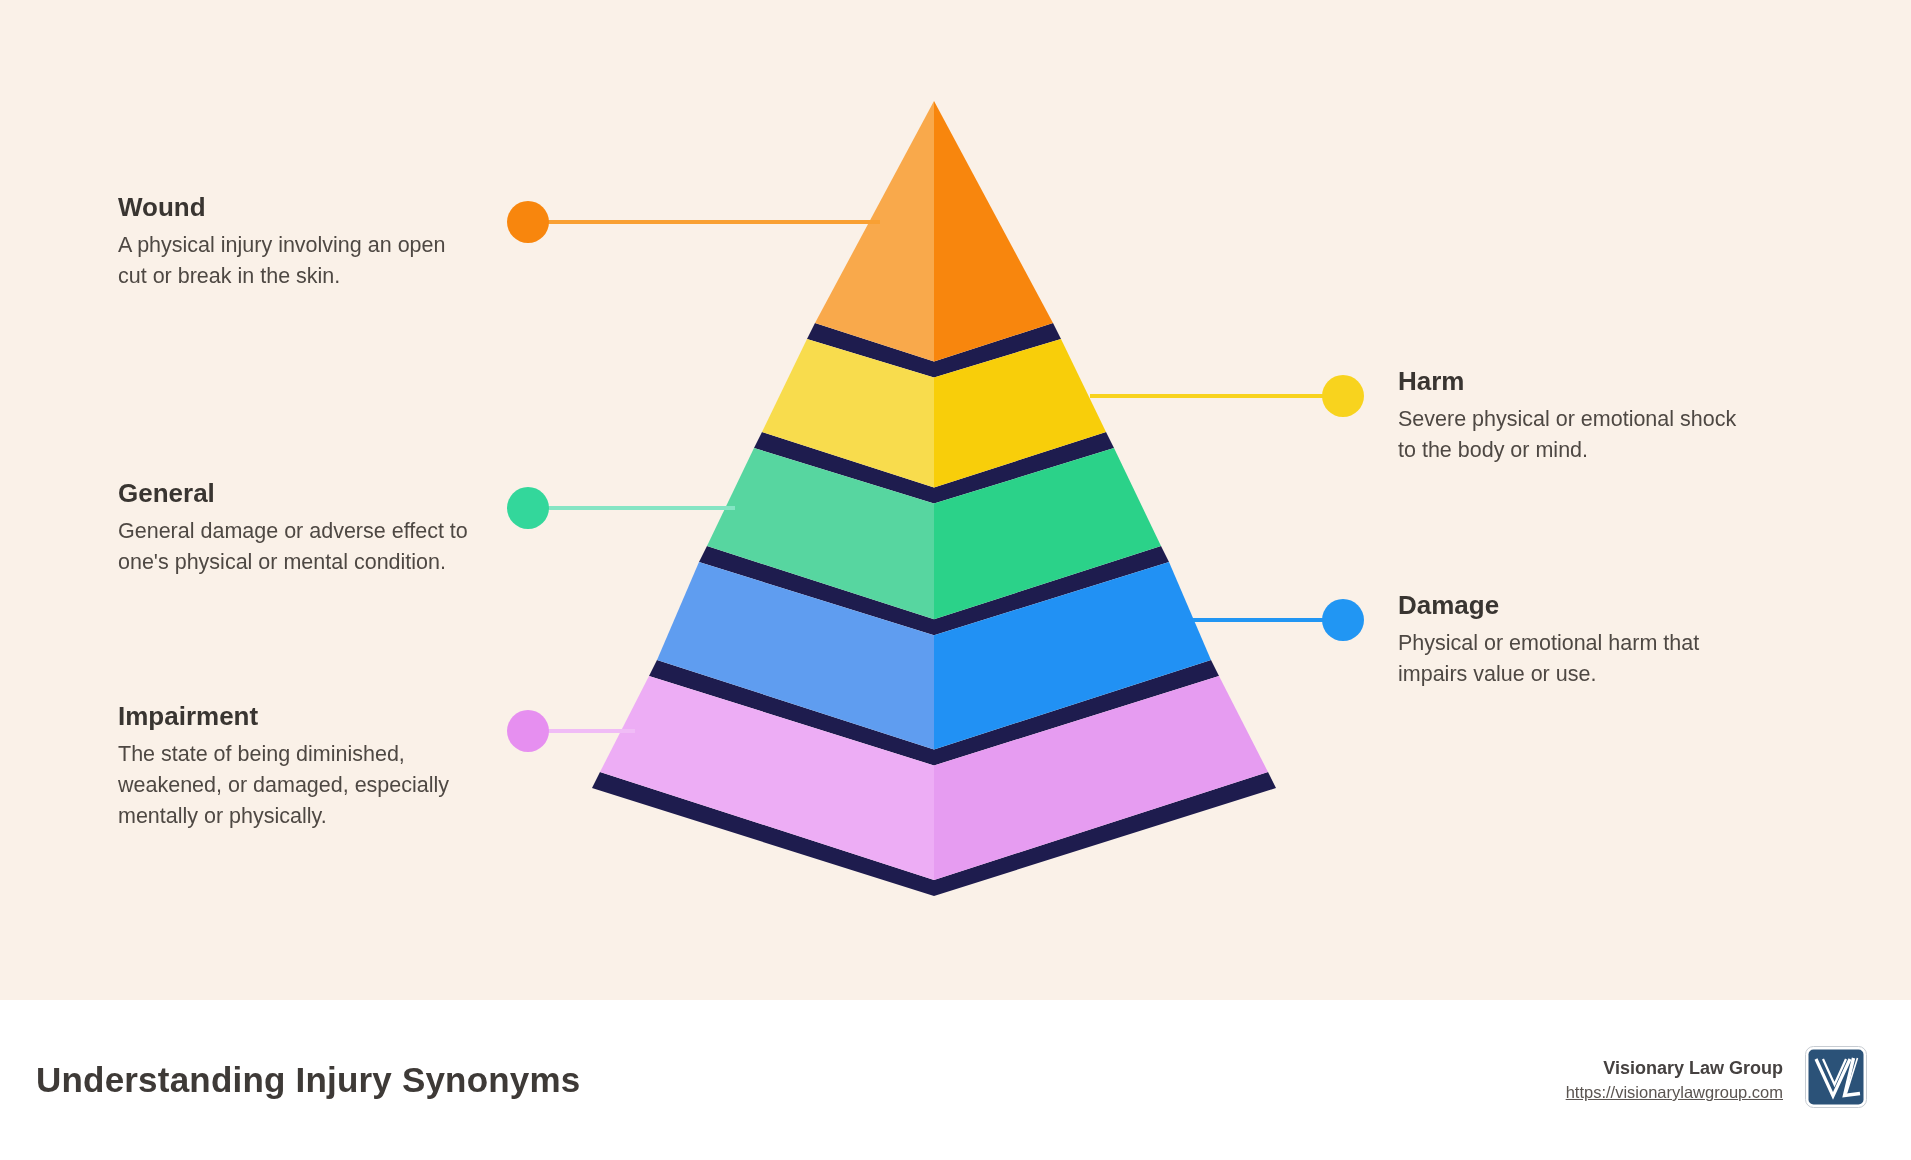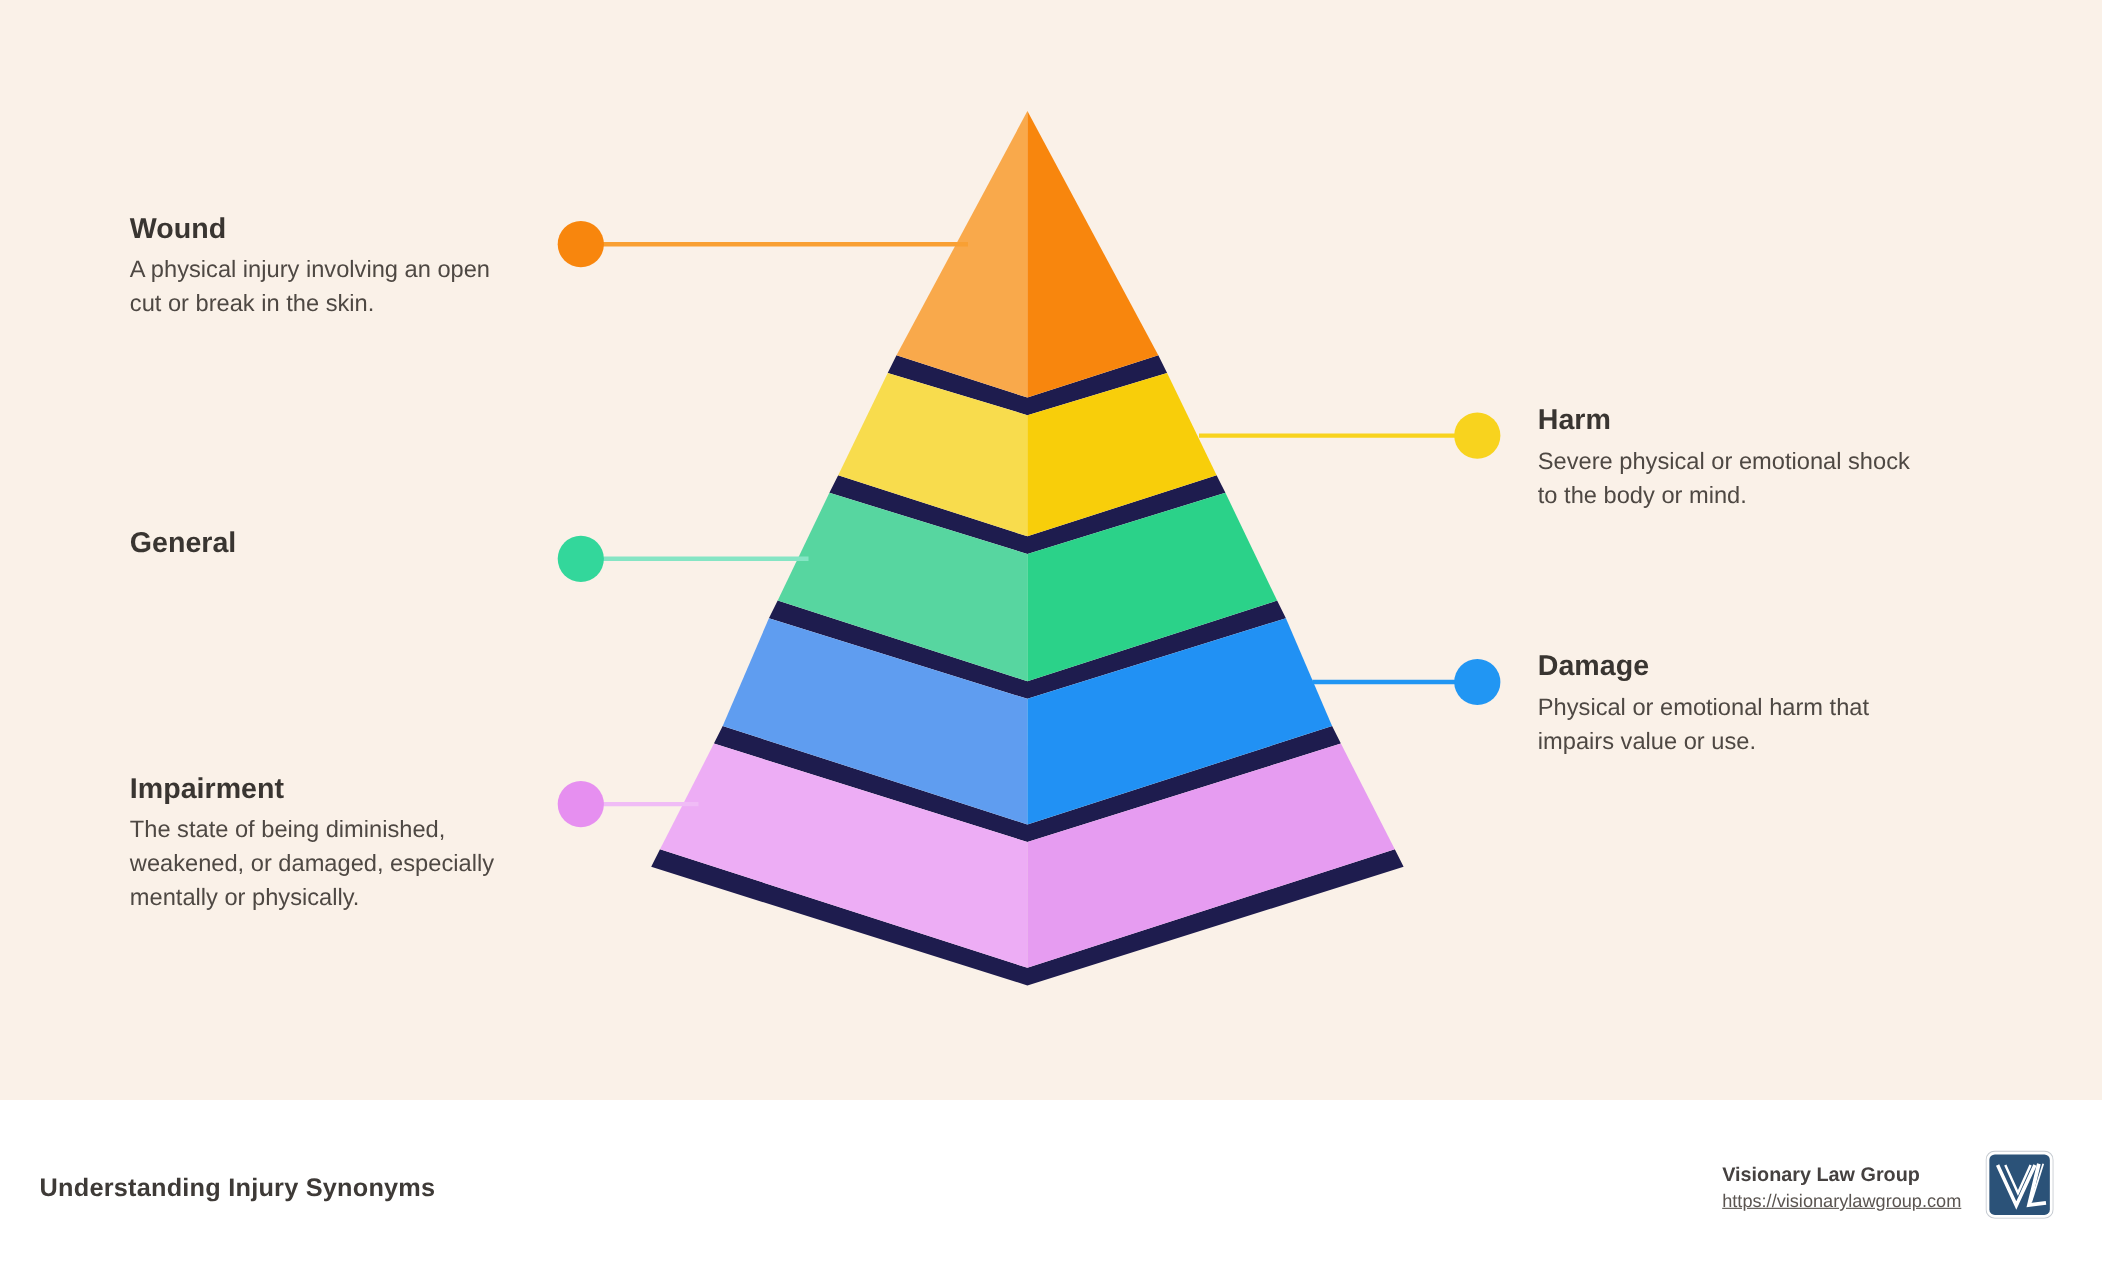--- a/index.html
+++ b/index.html
@@ -64,6 +64,7 @@
   </div>
   <div class="entry left" style="right:1433px;top:479px;">
     <div class="entry-title">General</div>
+    <div class="entry-desc">General damage or adverse effect to one's physical or mental condition.</div>
   </div>
   <div class="entry left" style="right:1433px;top:702px;">
     <div class="entry-title">Impairment</div>

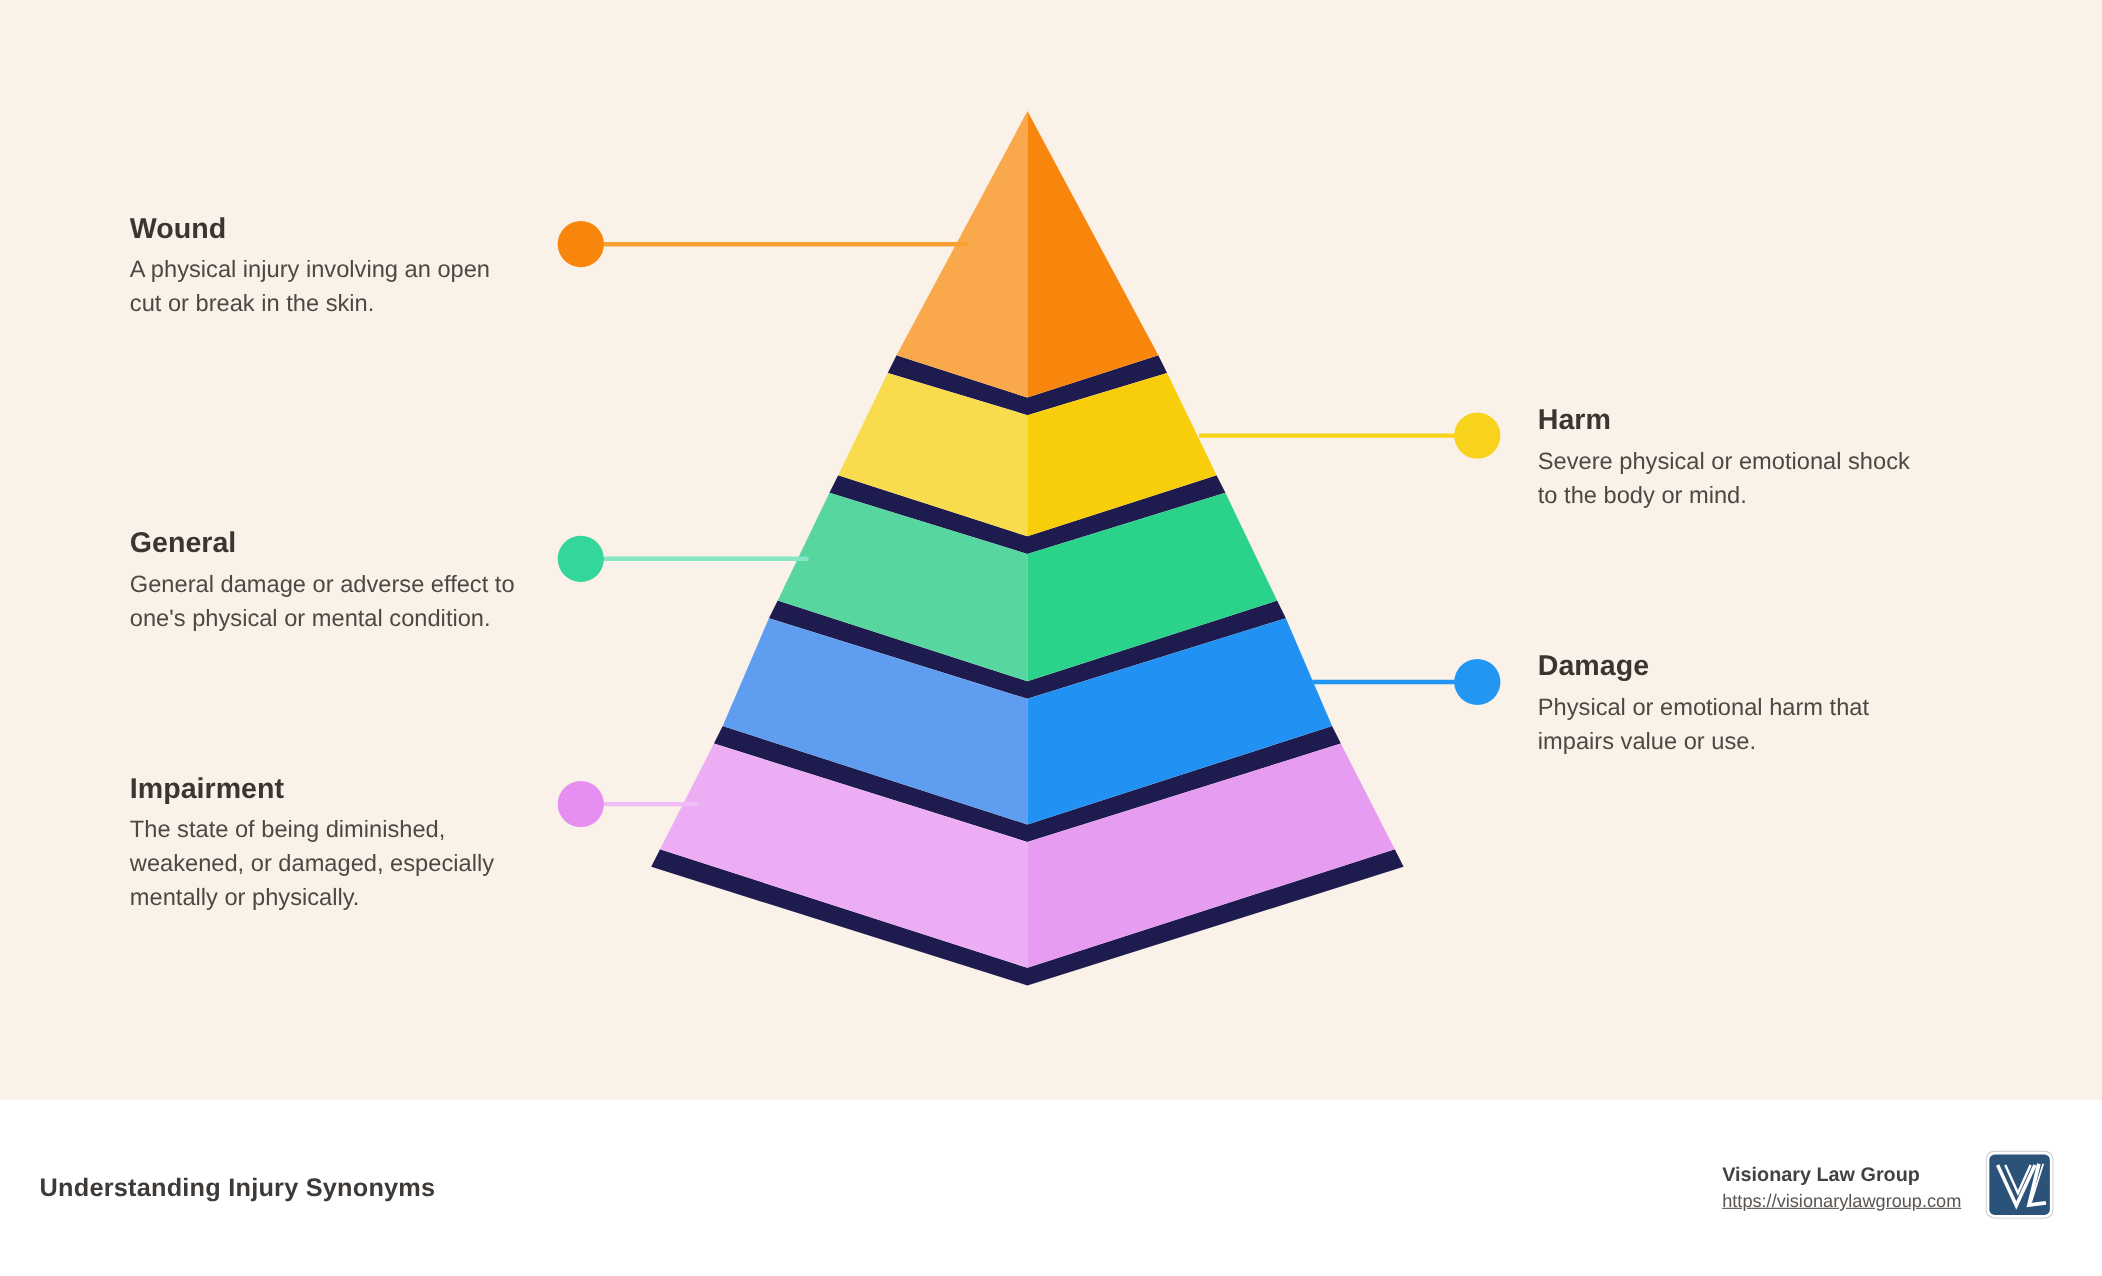--- a/index.html
+++ b/index.html
@@ -20,7 +20,7 @@
   }
   .footer-title{
     position:absolute;left:36px;top:50%;transform:translateY(-50%);
-    font-size:23px;font-weight:bold;color:#3E3A37;letter-spacing:.2px;
+    font-size:35px;font-weight:bold;color:#3E3A37;letter-spacing:.2px;
   }
   .brand{
     position:absolute;right:128px;top:50%;transform:translateY(-50%);

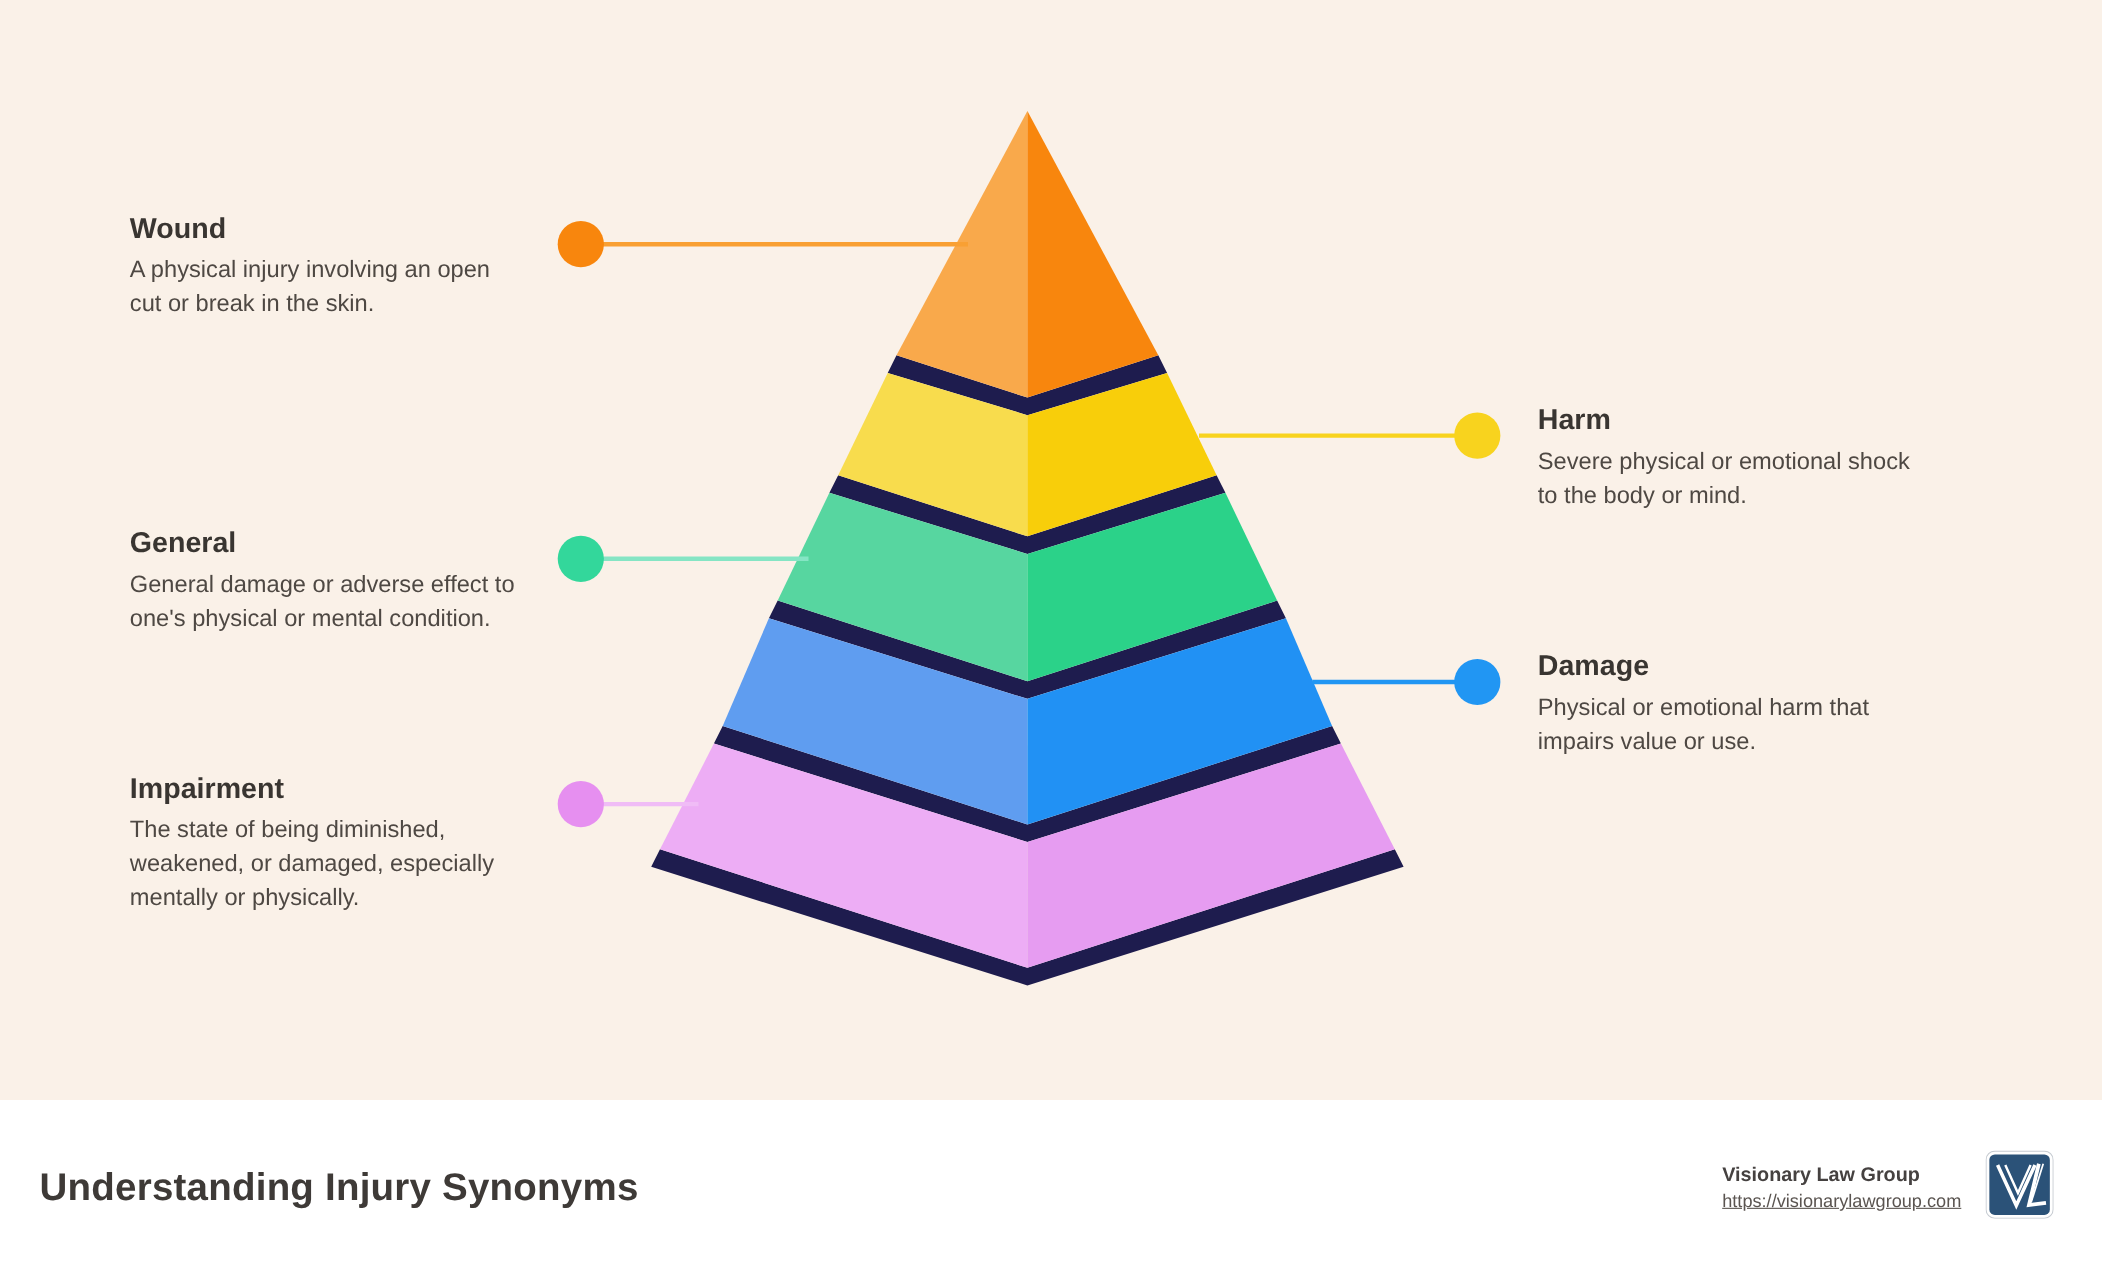--- a/index.html
+++ b/index.html
@@ -24,7 +24,7 @@
   }
   .brand{
     position:absolute;right:128px;top:50%;transform:translateY(-50%);
-    text-align:left;line-height:1.45;
+    text-align:right;line-height:1.45;
   }
   .brand-name{font-size:18px;font-weight:bold;color:#454140;}
   .brand-url{font-size:16.5px;color:#5A5450;text-decoration:underline;}

